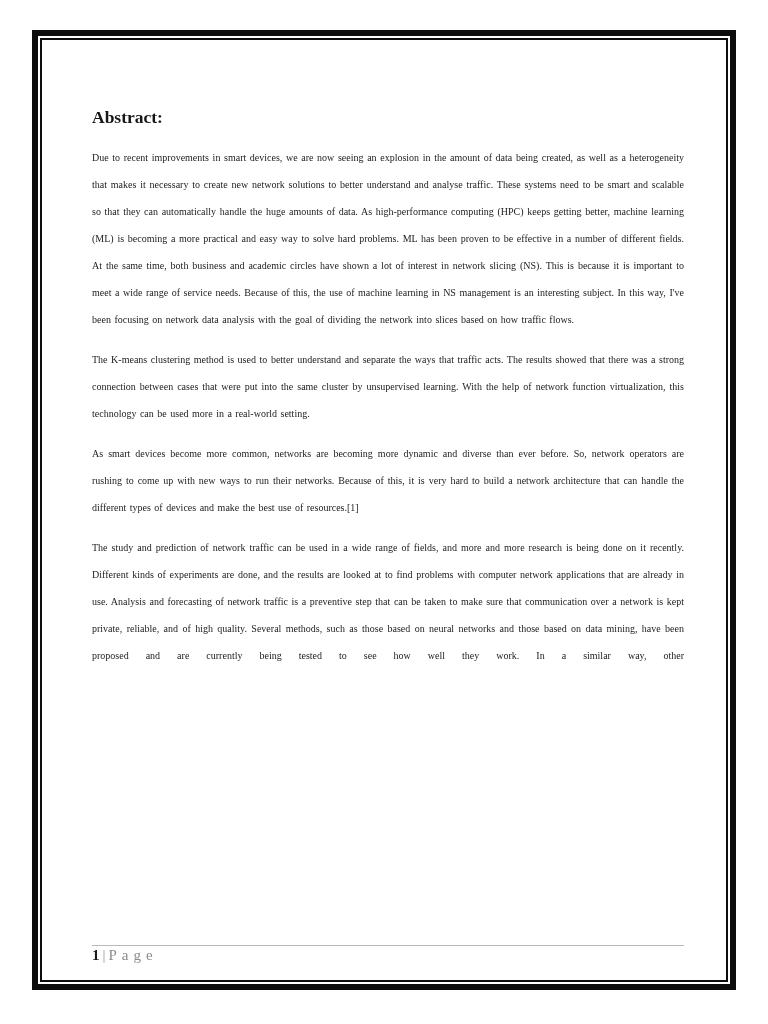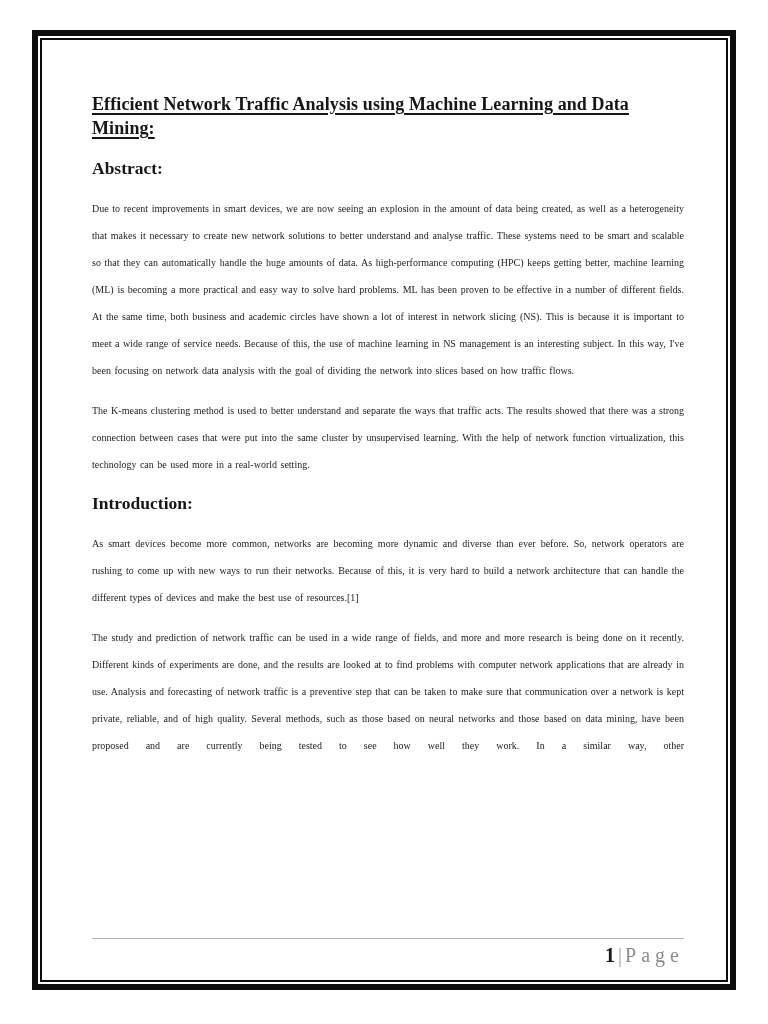--- a/index.html
+++ b/index.html
@@ -103,7 +103,6 @@
 
     <div class="content">
 
-      <div class="doc-title">Efficient Network Traffic Analysis using Machine Learning and Data Mining:</div>
 
       <div class="section-heading">Abstract:</div>
 

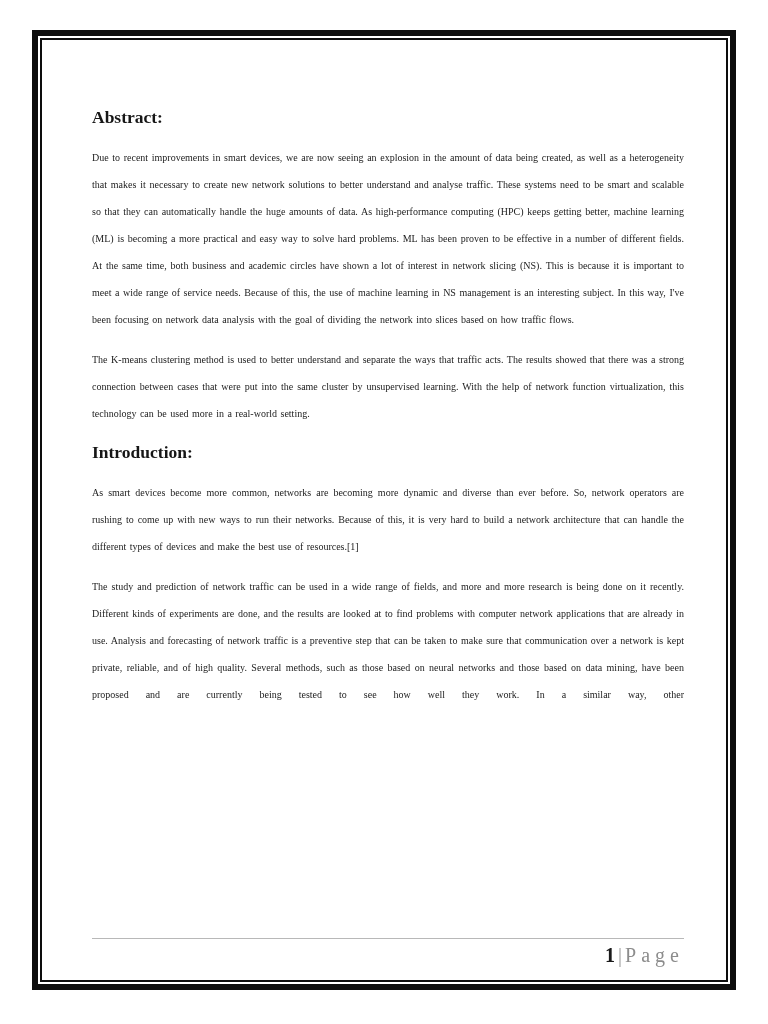--- a/index.html
+++ b/index.html
@@ -110,7 +110,6 @@
 
       <p class="para">The K-means clustering method is used to better understand and separate the ways that traffic acts. The results showed that there was a strong connection between cases that were put into the same cluster by unsupervised learning. With the help of network function virtualization, this technology can be used more in a real-world setting.</p>
 
-      <div class="section-heading">Introduction:</div>
 
       <p class="para">As smart devices become more common, networks are becoming more dynamic and diverse than ever before. So, network operators are rushing to come up with new ways to run their networks. Because of this, it is very hard to build a network architecture that can handle the different types of devices and make the best use of resources.[1]</p>
 

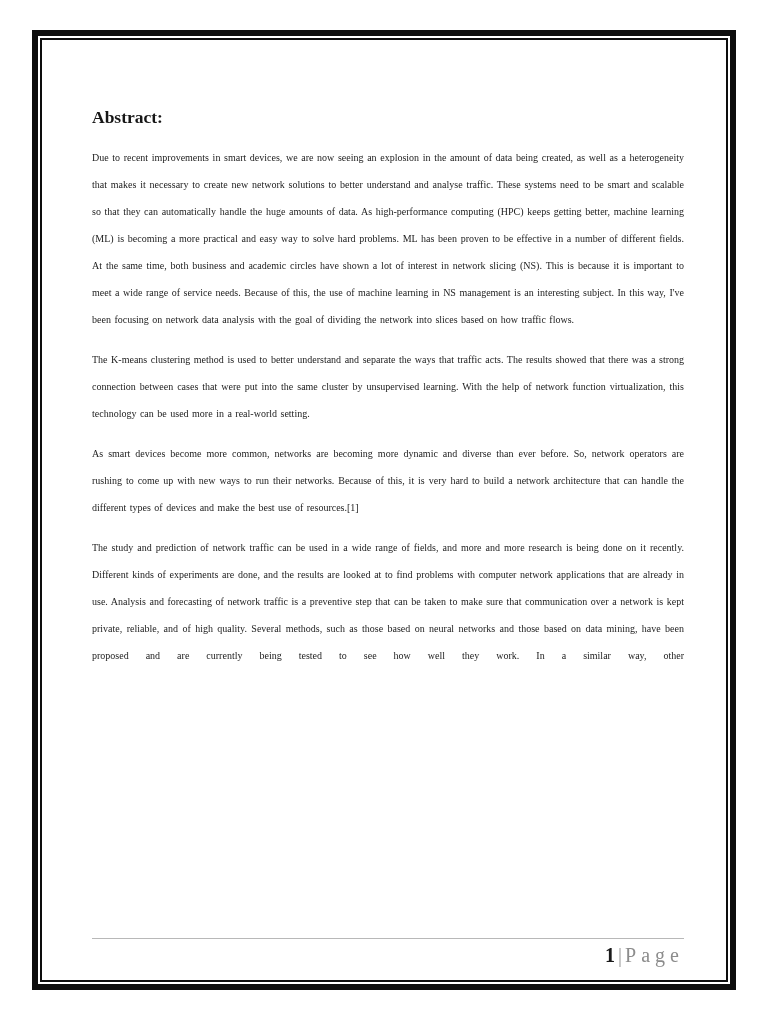--- a/index.html
+++ b/index.html
@@ -75,11 +75,9 @@
     right: 42px;
     bottom: 16px;
     border-top: 1px solid #b8b8b8;
-    padding-top: 7px;
-    font-size: 20px;
+    font-size: 15px;
     line-height: 18px;
     white-space: nowrap;
-    text-align: right;
   }
   .footer .page-num {
     font-weight: bold;

